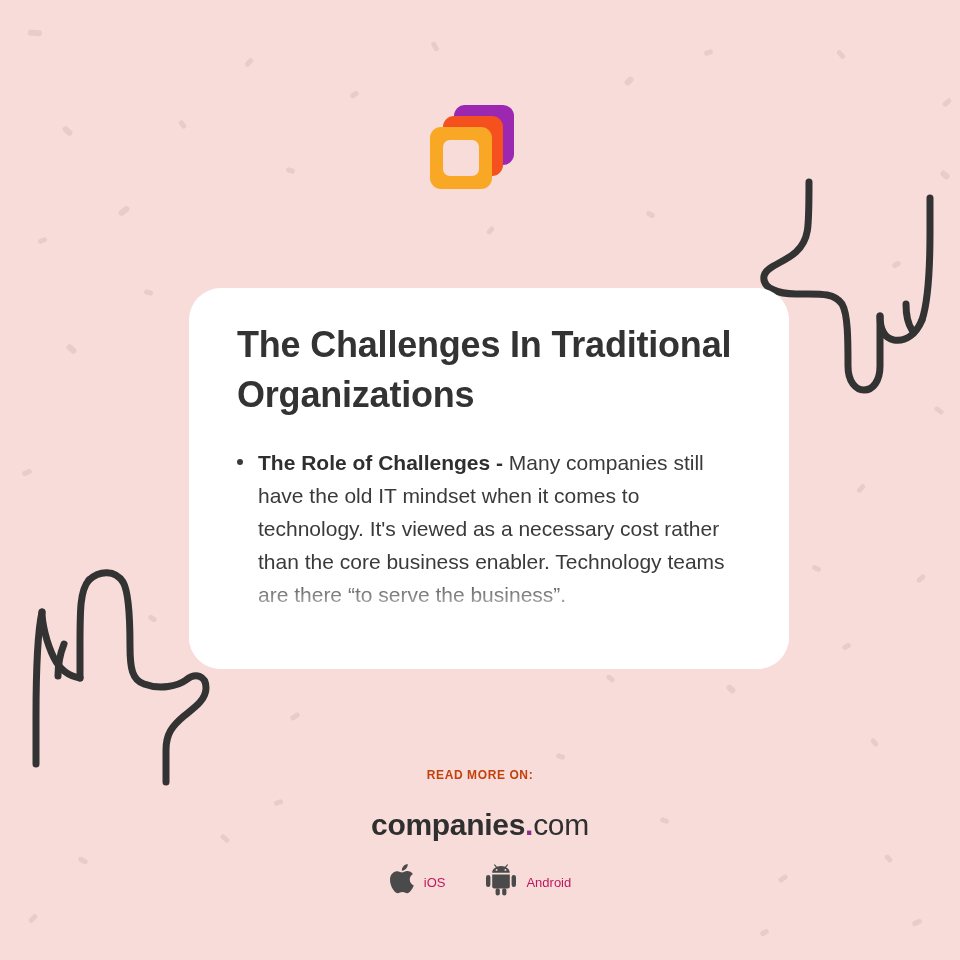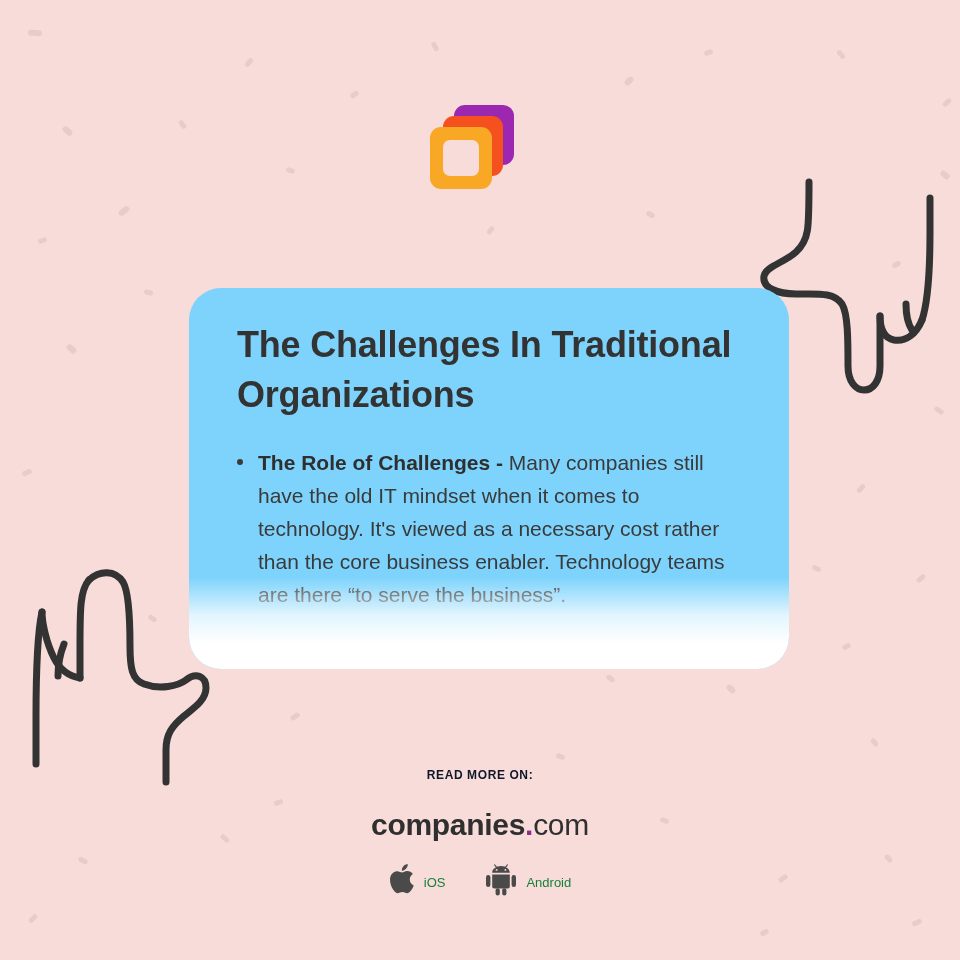--- a/index.html
+++ b/index.html
@@ -90,7 +90,7 @@
     top: 288px;
     width: 600px;
     height: 381px;
-    background: #7dd3fc;
+    background: #ffffff;
     border-radius: 32px;
     overflow: hidden;
   }

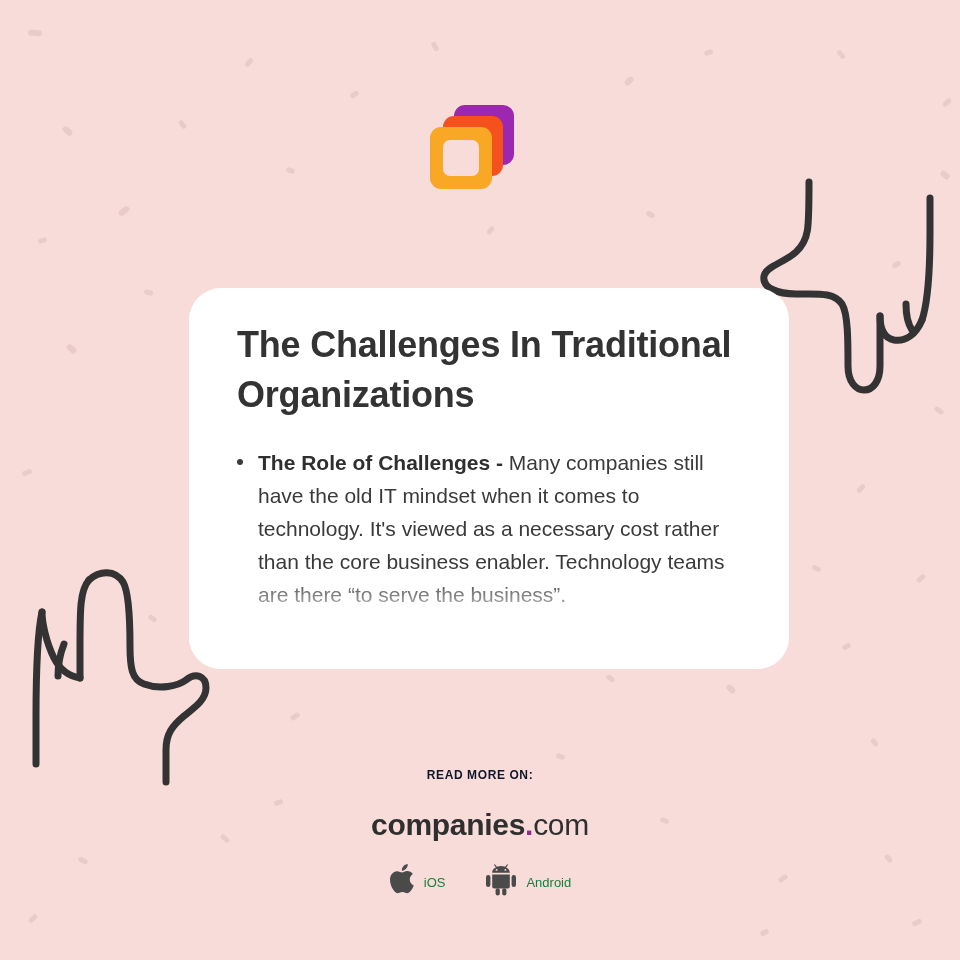--- a/index.html
+++ b/index.html
@@ -151,7 +151,7 @@
     font-size: 12px;
     font-weight: bold;
     letter-spacing: 0.6px;
-    color: #0f172a;
+    color: #c2410c;
   }
   #brand-wordmark {
     margin-top: 26px;

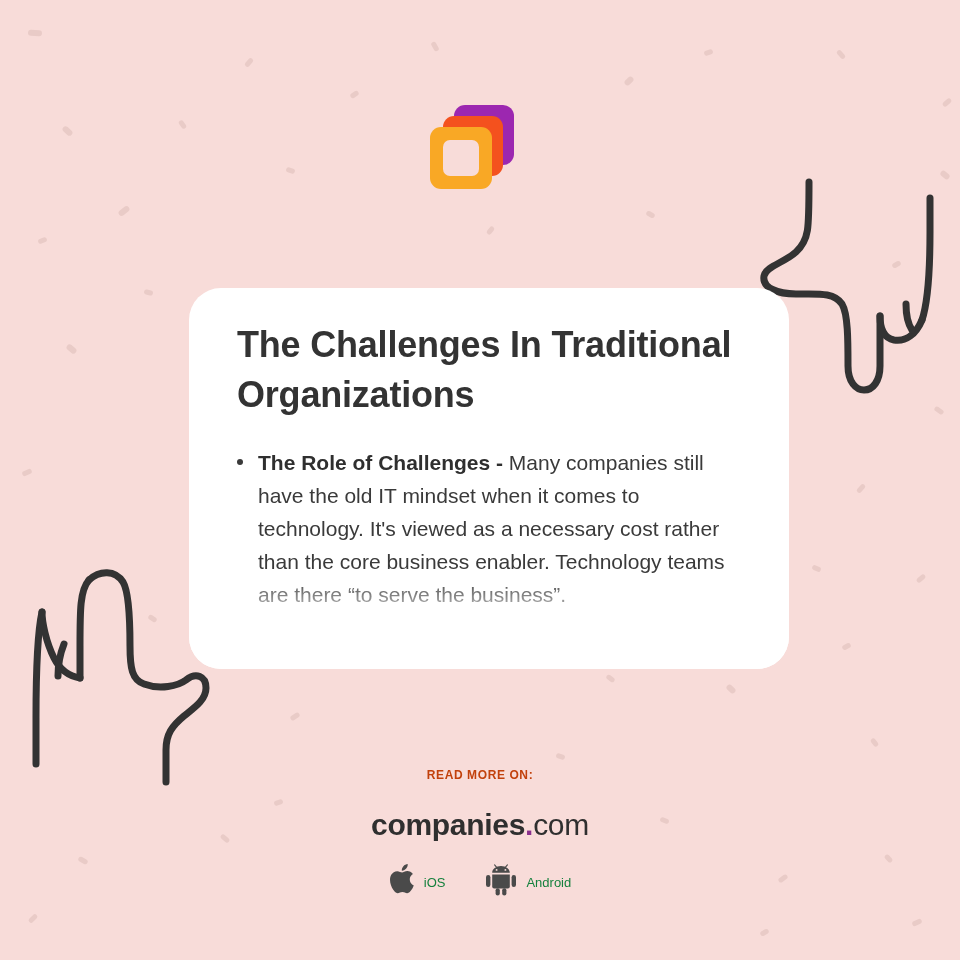--- a/index.html
+++ b/index.html
@@ -180,7 +180,7 @@
   }
   .store-label {
     font-size: 13px;
-    color: #15803d;
+    color: #be185d;
   }
 </style>
 </head>

